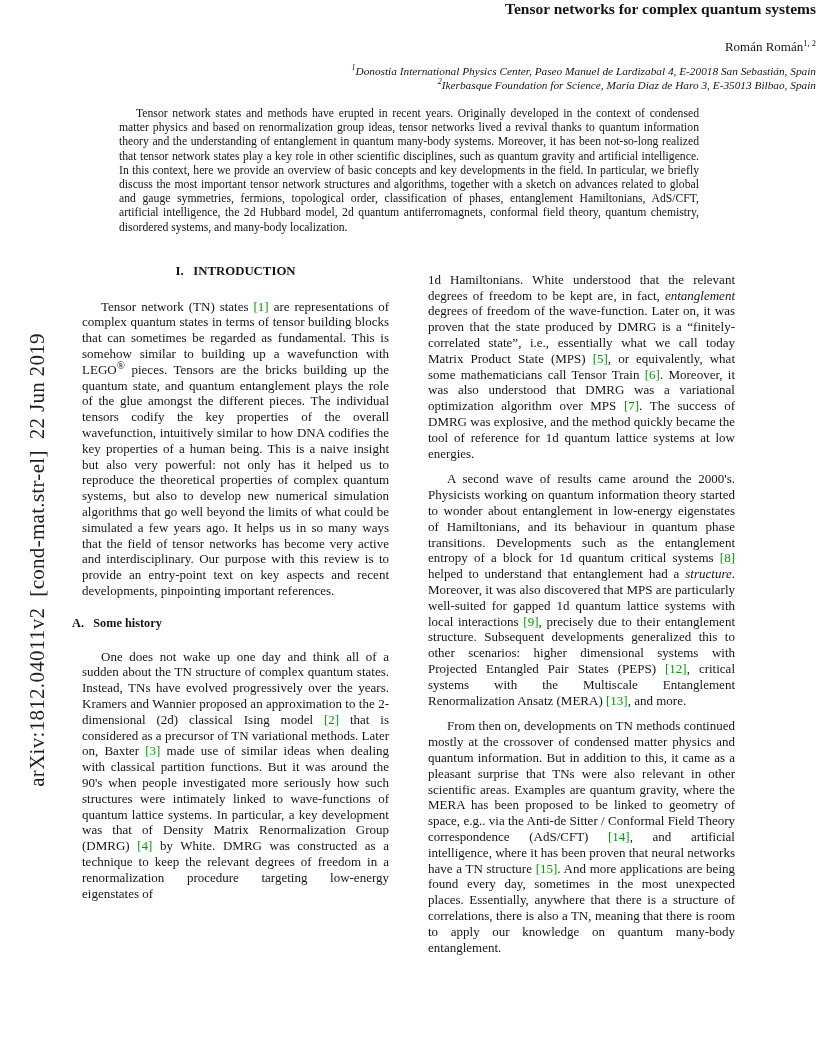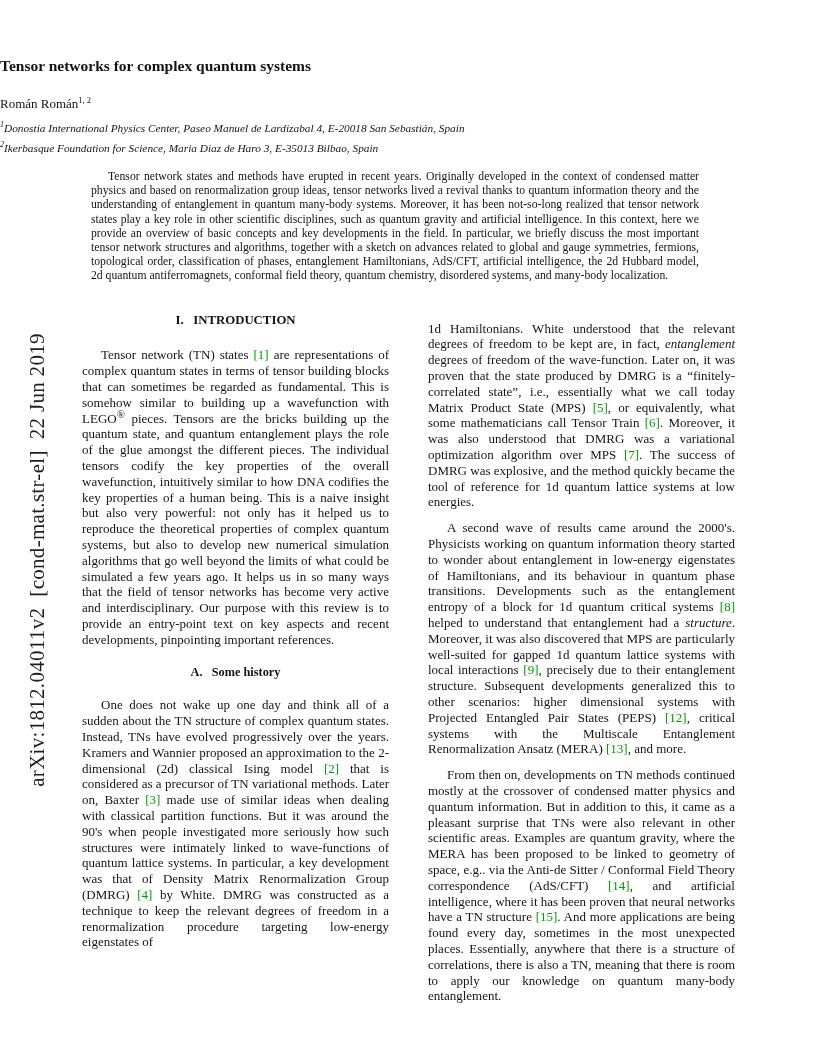--- a/index.html
+++ b/index.html
@@ -24,7 +24,7 @@
     letter-spacing: 0.3px;
     color: #1f1f1f;
   }
-  .head { padding-top: 57px; text-align: left; }
+  .head { text-align: right; }
   .title { font-size: 15.5px; font-weight: bold; margin: 0 0 21px 0; }
   .author-line { font-size: 13px; margin: 0 0 9px 0; }
   .author-line sup { font-size: 8.5px; }

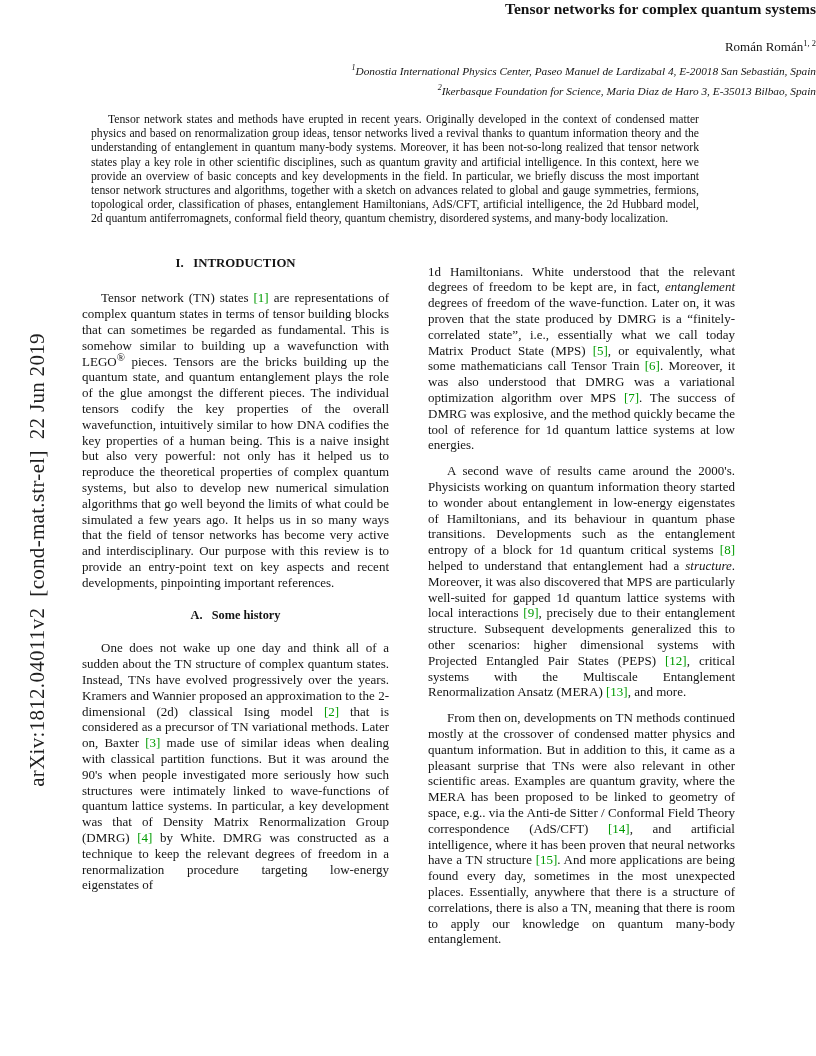--- a/index.html
+++ b/index.html
@@ -28,7 +28,7 @@
   .title { font-size: 15.5px; font-weight: bold; margin: 0 0 21px 0; }
   .author-line { font-size: 13px; margin: 0 0 9px 0; }
   .author-line sup { font-size: 8.5px; }
-  .affil { font-style: italic; font-size: 11.3px; line-height: 14px; margin-top: 6px; }
+  .affil { font-style: italic; font-size: 11.3px; line-height: 14px; }
   .affil sup { font-size: 8px; }
   .abstract {
     margin: 15px 117px 0 91px;

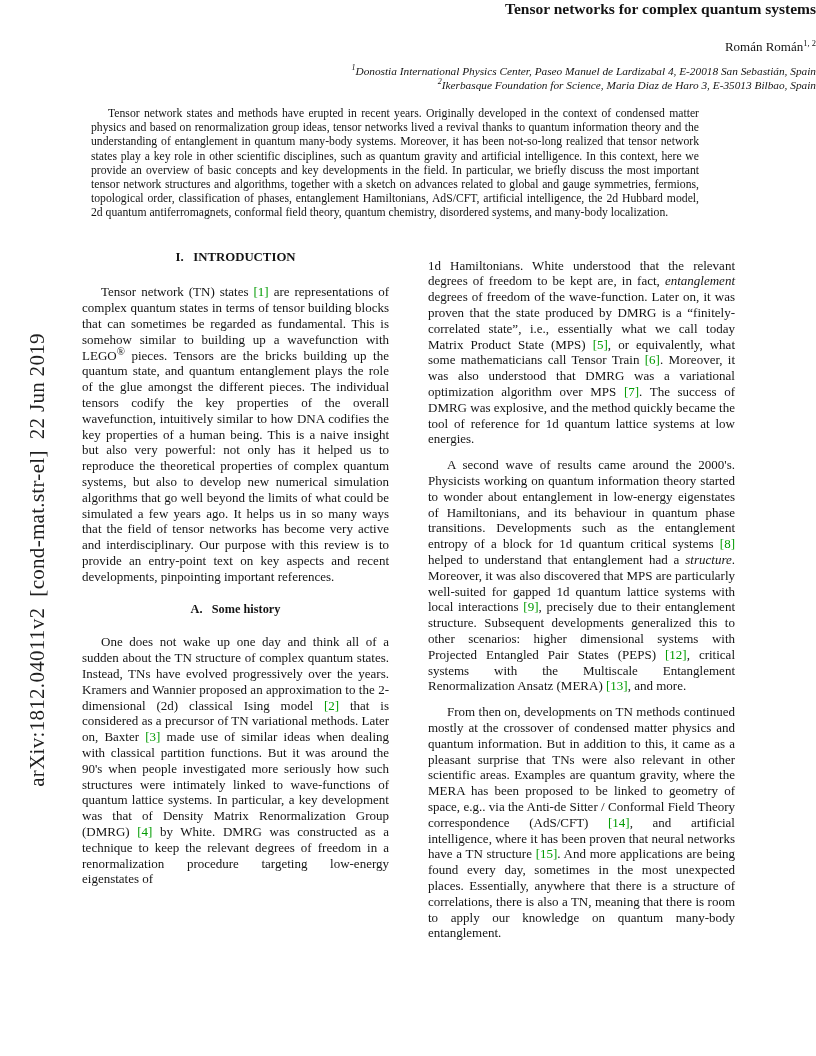--- a/index.html
+++ b/index.html
@@ -31,7 +31,7 @@
   .affil { font-style: italic; font-size: 11.3px; line-height: 14px; }
   .affil sup { font-size: 8px; }
   .abstract {
-    margin: 15px 117px 0 91px;
+    margin: 15px 117px 0 119px;
     font-size: 11.7px;
     line-height: 14.2px;
     text-align: justify;

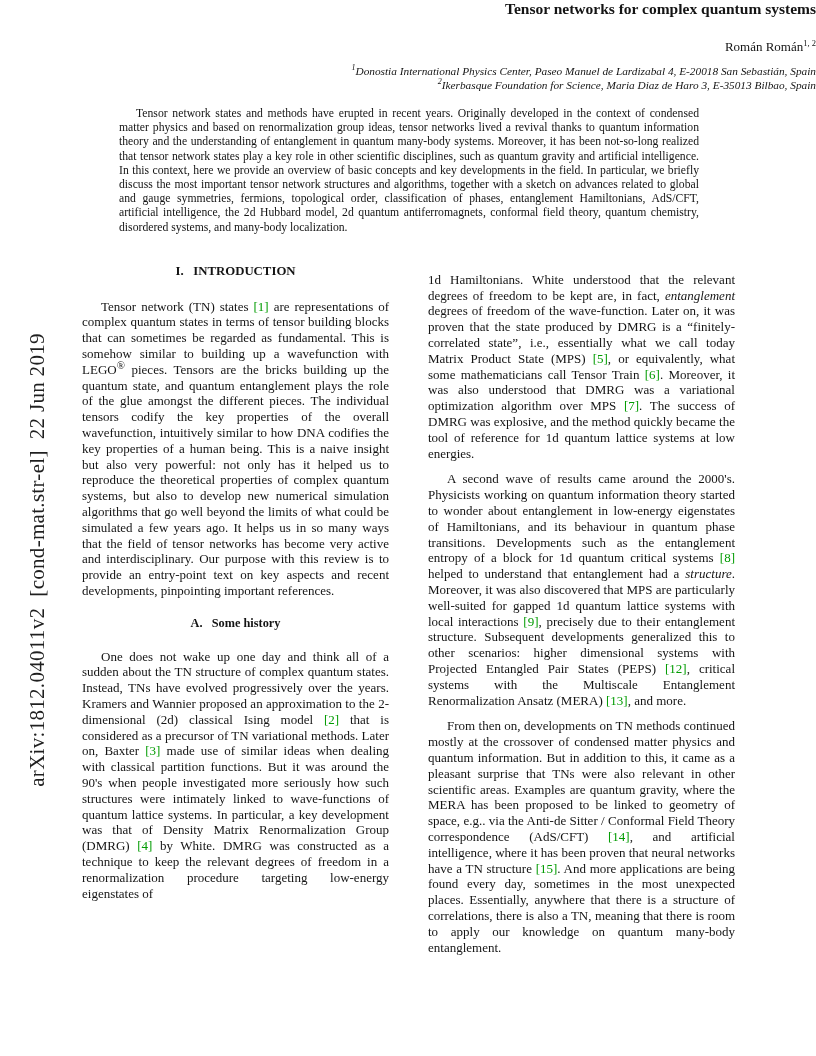--- a/index.html
+++ b/index.html
@@ -52,7 +52,7 @@
   .col p { margin: 10px; text-indent: 19px; }
   .col p.noindent { text-indent: 0; }
   .sec-h1 { text-align: center; font-weight: bold; font-size: 12.8px; margin: 2px 0 19px 0; }
-  .sec-h2 { text-align: center; font-weight: bold; font-size: 12.3px; margin: 17px 0 17px 0; }
+  .sec-h2 { font-weight: bold; font-size: 12.3px; margin: 17px 0 17px 0; }
   .cite { color: #009b00; }
   em { font-style: italic; }
   sup { line-height: 0; }

